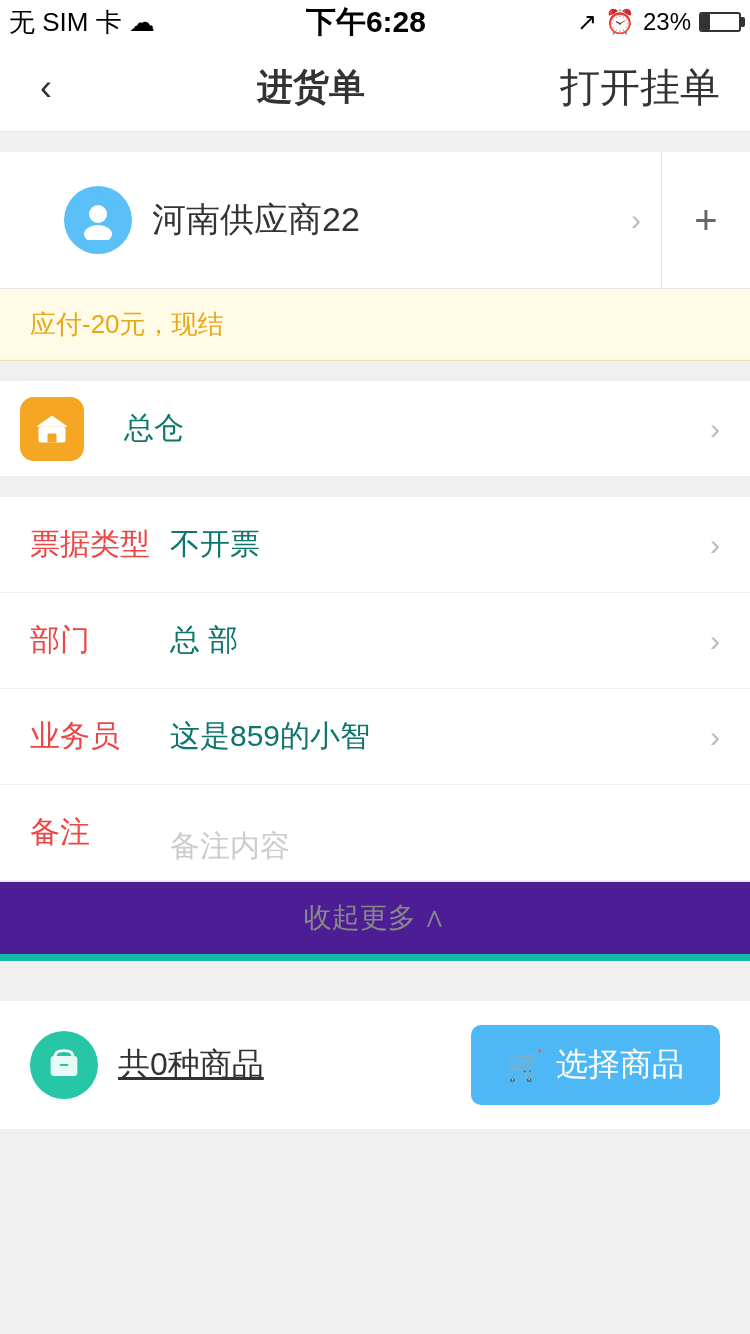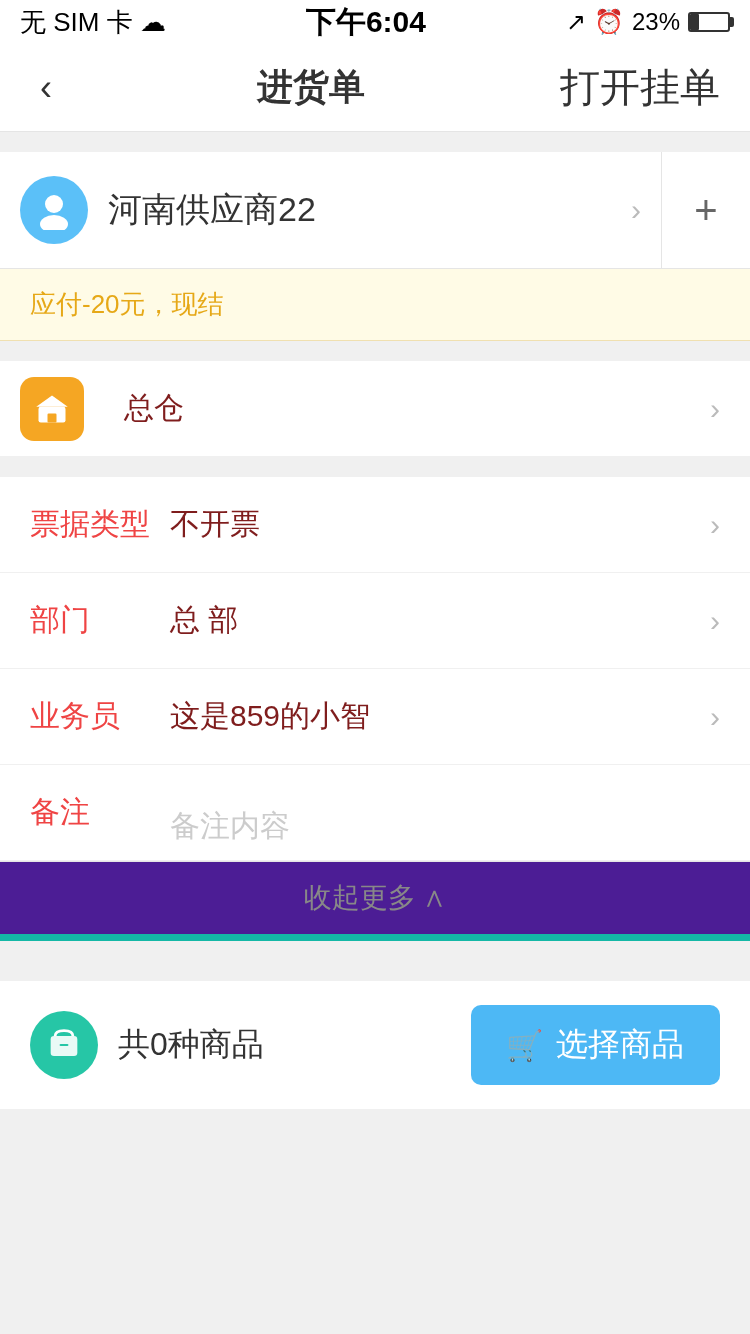--- a/index.html
+++ b/index.html
@@ -20,7 +20,7 @@
       display: flex;
       align-items: center;
       justify-content: space-between;
-      padding: 0 20px;
+      padding: 0 9px;
       font-size: 26px;
       font-weight: 500;
     }

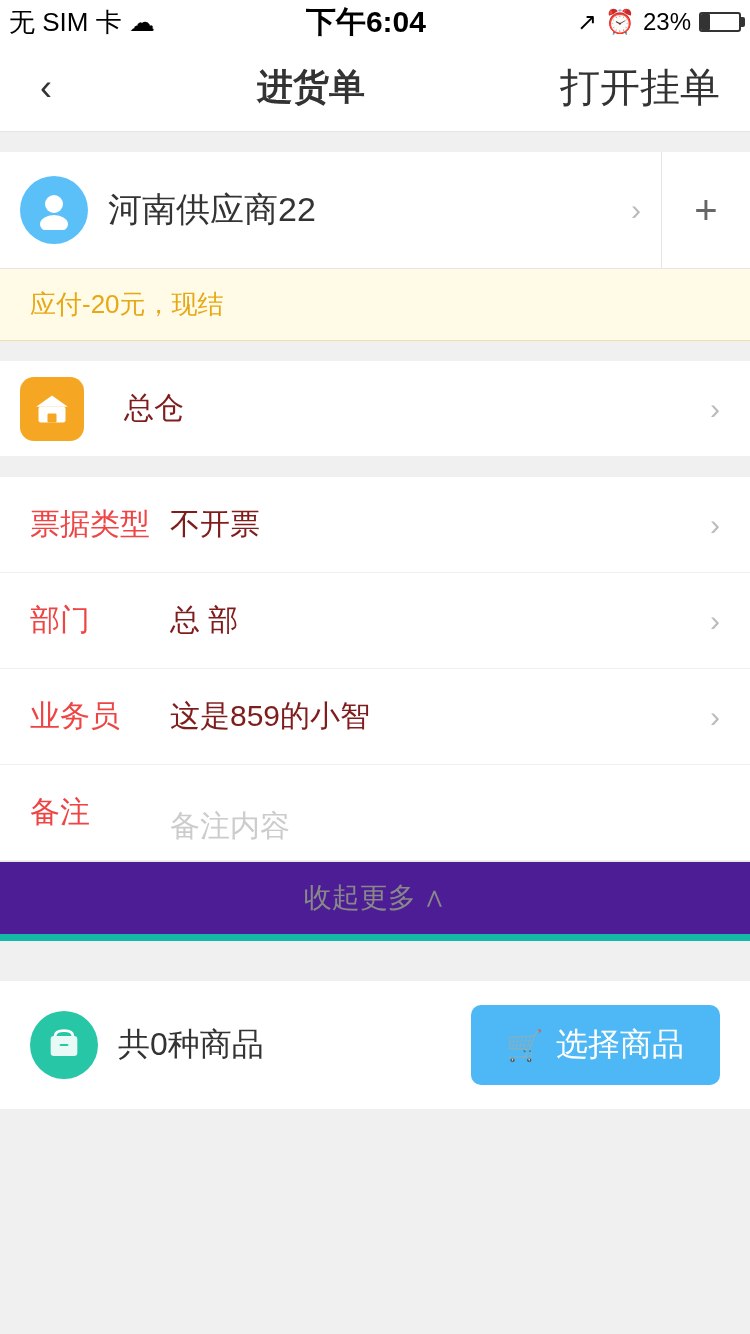--- a/index.html
+++ b/index.html
@@ -230,7 +230,7 @@
   <div class="status-left">
     <span>无 SIM 卡 ☁</span>
   </div>
-  <div class="status-center">下午6:04</div>
+  <div class="status-center">下午6:28</div>
   <div class="status-right">
     <span>↗</span>
     <span>⏰</span>

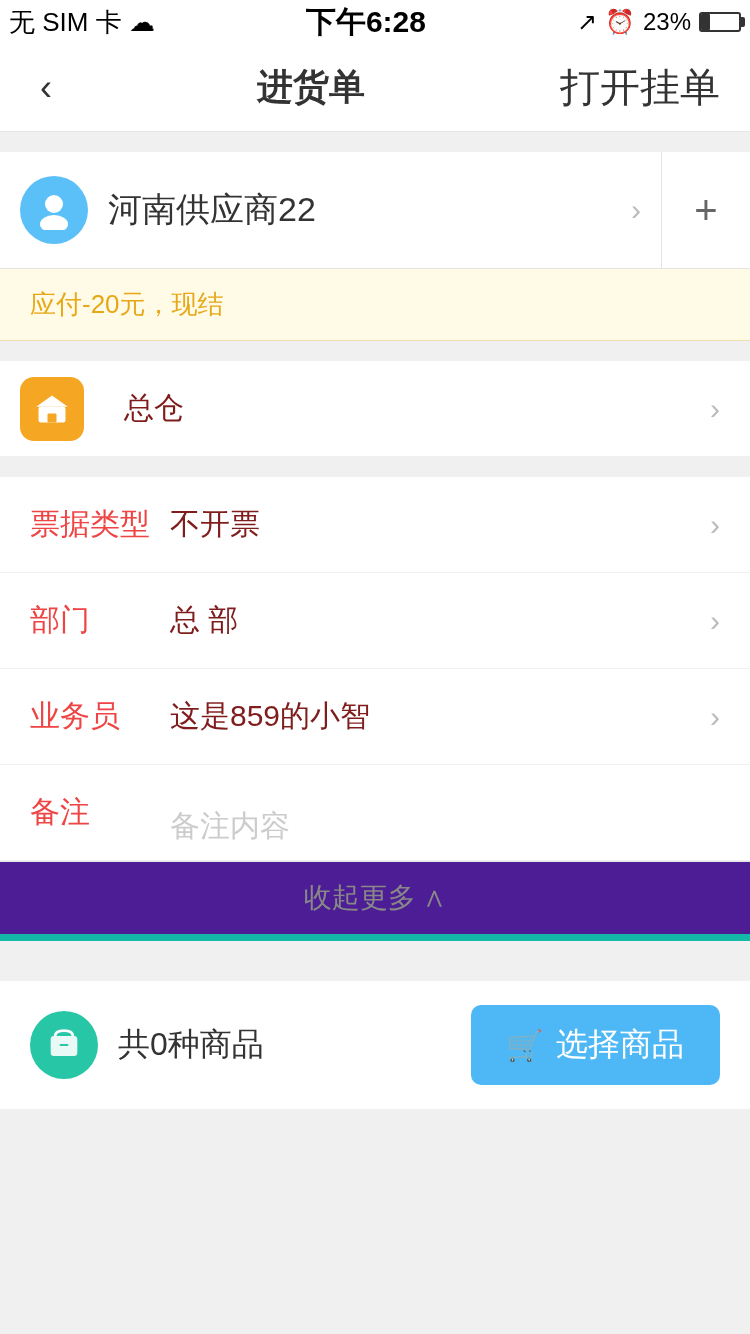--- a/index.html
+++ b/index.html
@@ -81,9 +81,10 @@
       flex: 1;
       display: flex;
       align-items: center;
-      padding: 24px 20px;
+      padding: 34px 20px;
       border-right: 1px solid #e5e5e5;
       cursor: pointer;
+      margin-left: 44px;
     }
     .supplier-avatar {
       width: 68px; height: 68px;

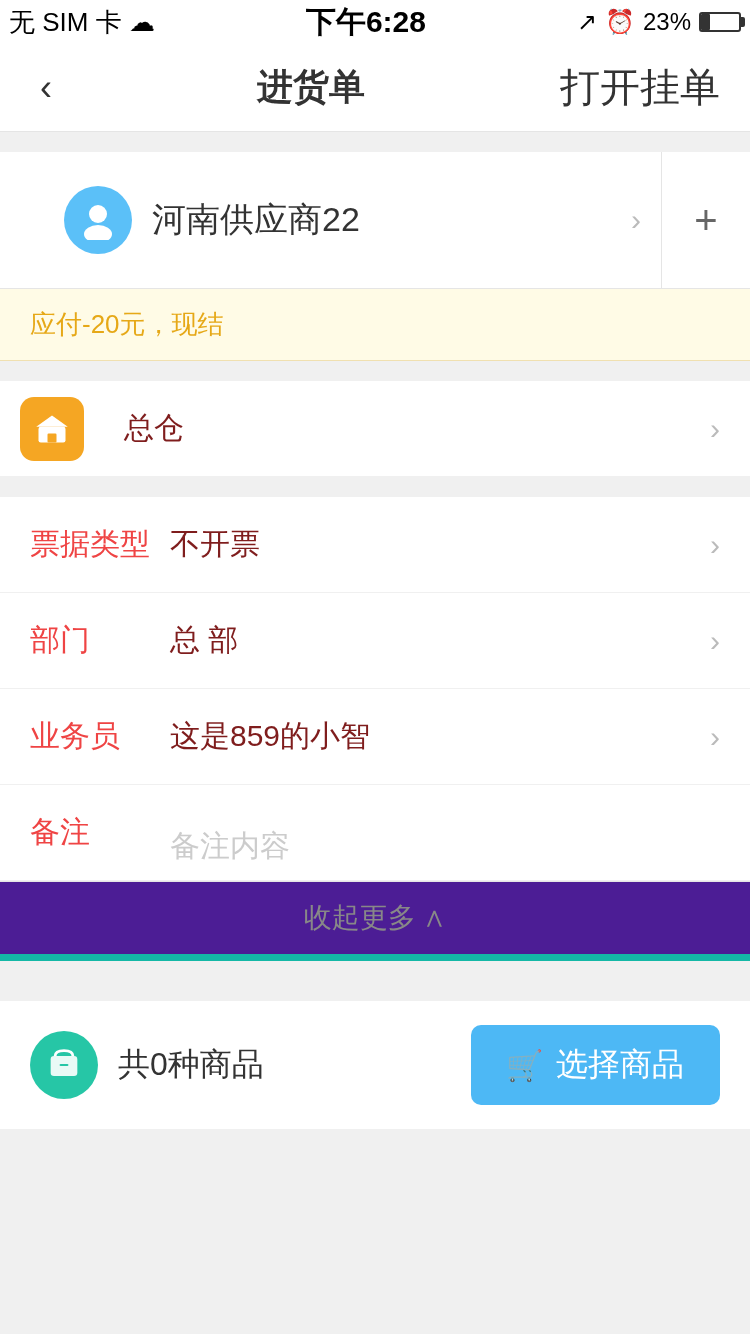--- a/index.html
+++ b/index.html
@@ -150,7 +150,7 @@
     .row-value {
       flex: 1;
       font-size: 30px;
-      color: #7f1d1d;
+      color: #0f766e;
       margin-left: 20px;
     }
     .row-value.placeholder {

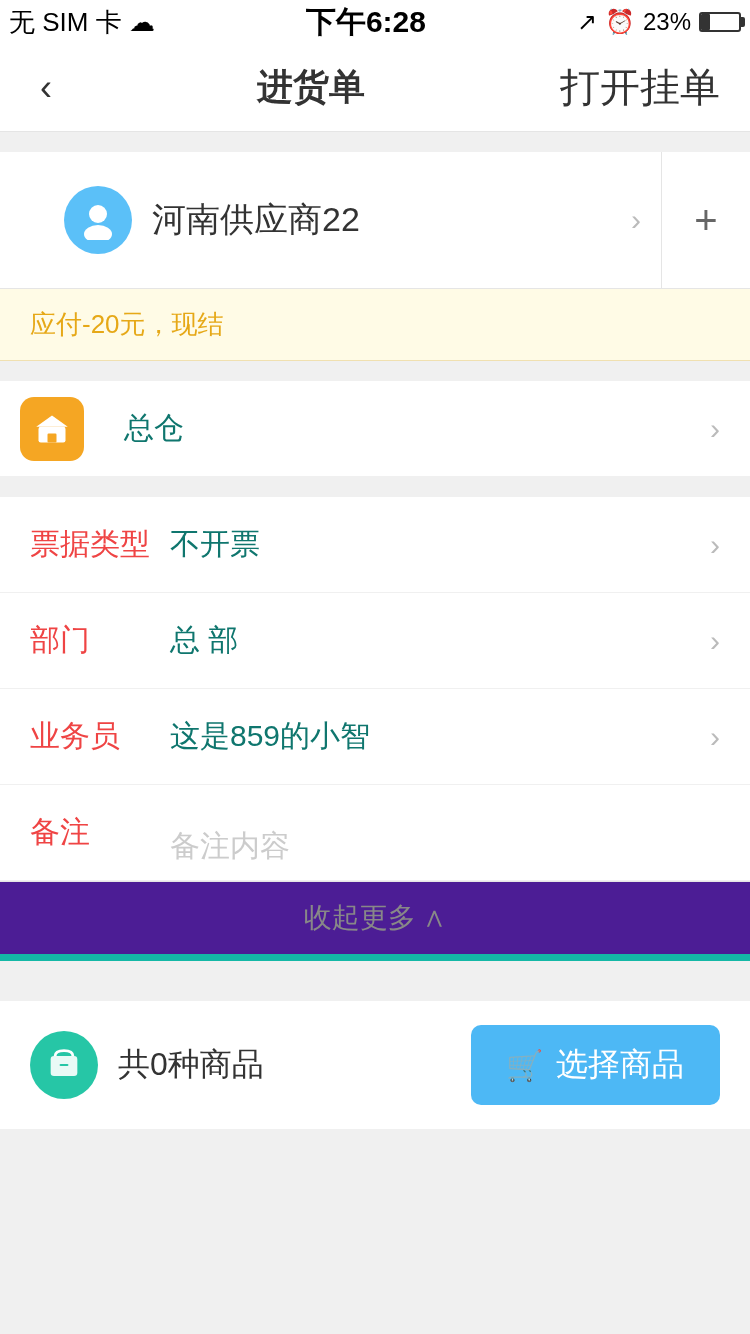--- a/index.html
+++ b/index.html
@@ -201,6 +201,7 @@
       font-size: 32px;
       color: #333;
       flex: 1;
+      text-decoration: underline;
     }
     .select-btn {
       background: #4db8f5;

